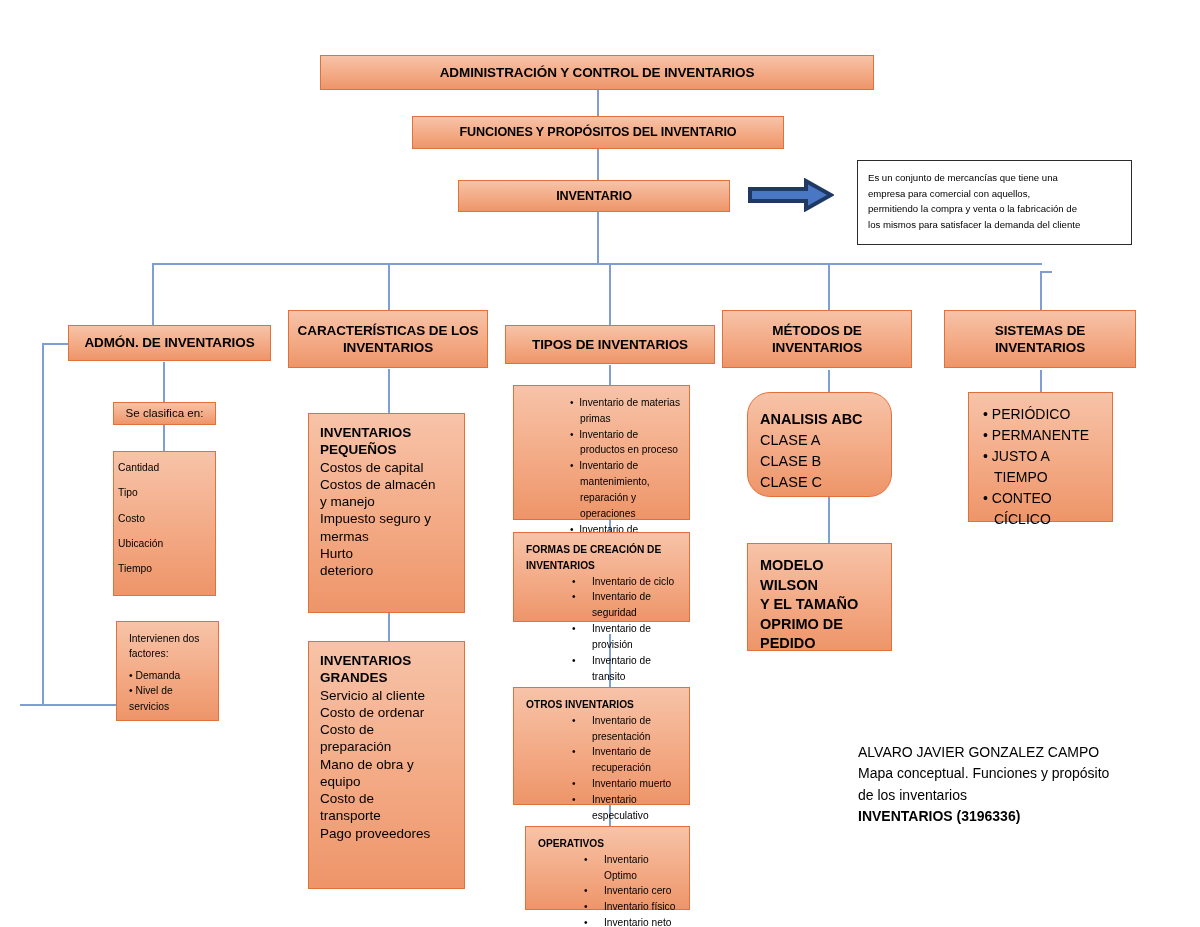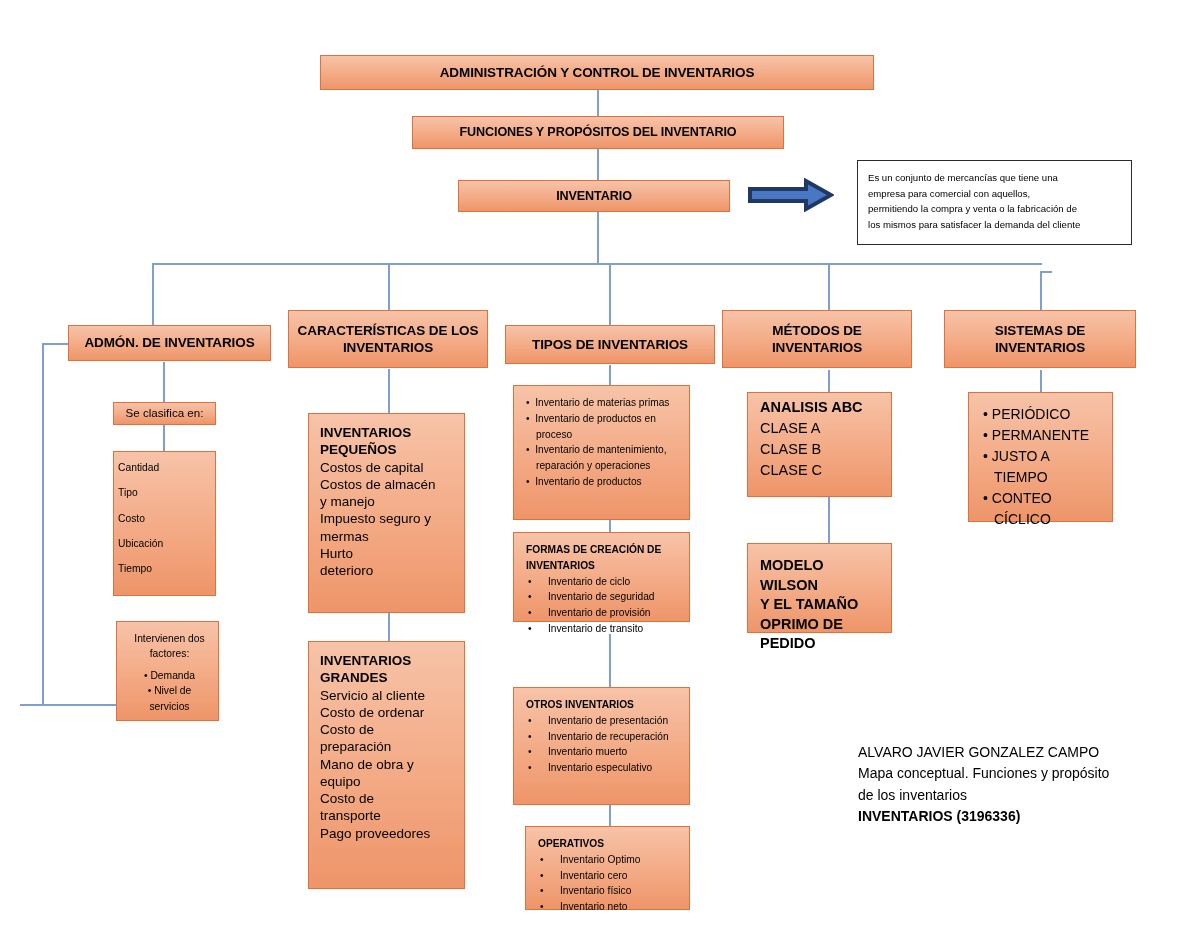--- a/index.html
+++ b/index.html
@@ -39,7 +39,7 @@
 
   .small-list { padding:9px 8px 8px 12px; font-size:10.2px; line-height:1.55; }
   .small-list .hd { font-weight:bold; display:block; }
-  .small-list .li { display:block; text-indent:-10px; padding-left:10px; }
+  .small-list .li { display:block; text-indent:-10px; padding-left:10px;margin-left:44px; }
   .small-list .li.ind { text-indent:0; padding-left:22px; position:relative; }
   .small-list .li.ind::before { content:"\2022"; position:absolute; left:2px; }
 

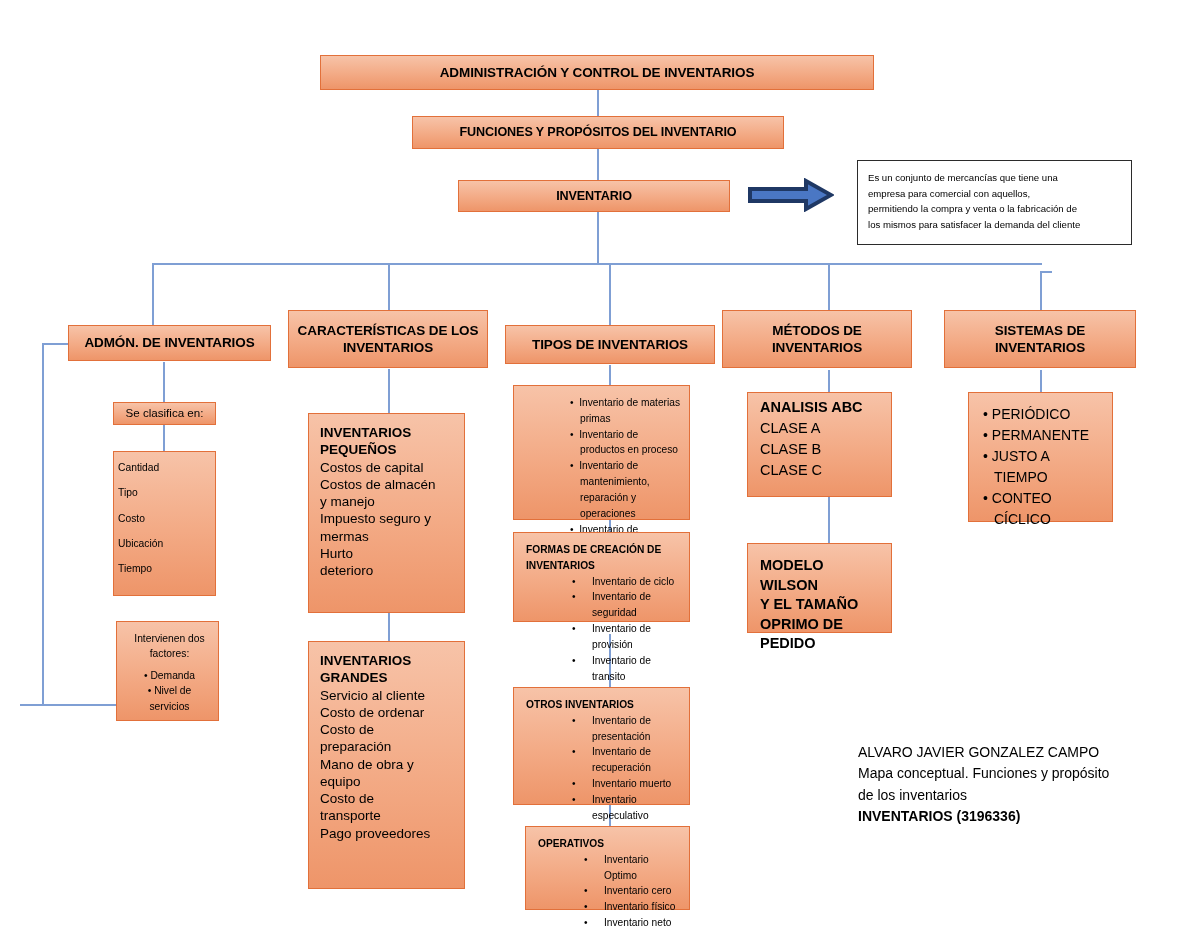--- a/index.html
+++ b/index.html
@@ -53,7 +53,7 @@
   .caps-list { padding:11px 8px 8px 14px; font-size:14px; line-height:1.5; }
   .caps-list .b { display:block; text-indent:-11px; padding-left:11px; }
 
-  .abc { padding:4px 8px 8px 12px; font-size:14.5px; line-height:1.45; }
+  .abc { padding:16px 8px 8px 12px; font-size:14.5px; line-height:1.45;border-radius:23px; }
   .abc .hd { font-weight:bold; display:block; }
   .abc .ln { display:block; }
 

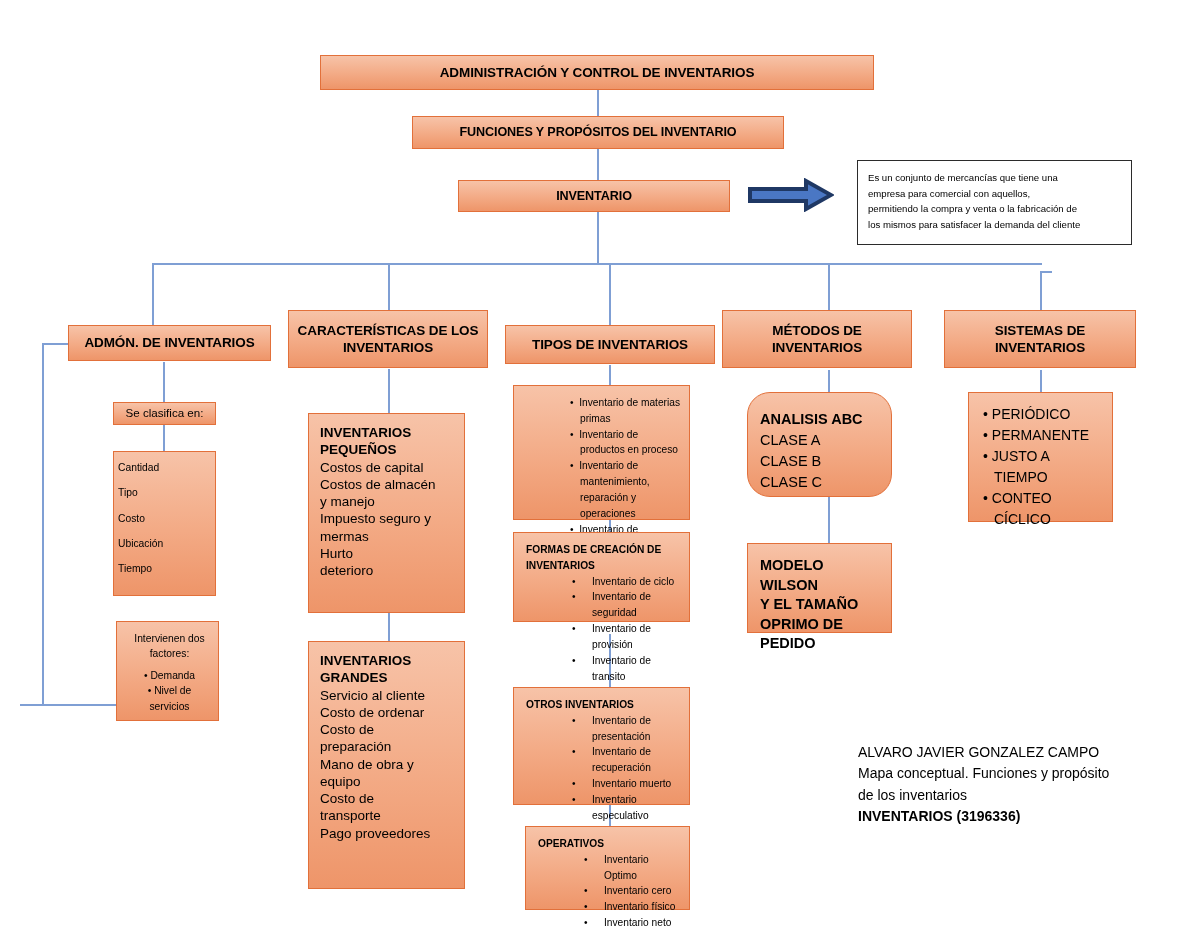--- a/index.html
+++ b/index.html
@@ -247,7 +247,7 @@
     <span class="ln">CLASE C</span>
   </div>
 
-  <div class="box wilson" style="left:747px; top:543px; width:145px; height:90px;">
+  <div class="box wilson" style="left:747px; top:543px; width:145px; height:108px;">
     <span class="ln">MODELO WILSON</span>
     <span class="ln">Y EL TAMAÑO</span>
     <span class="ln">OPRIMO DE</span>

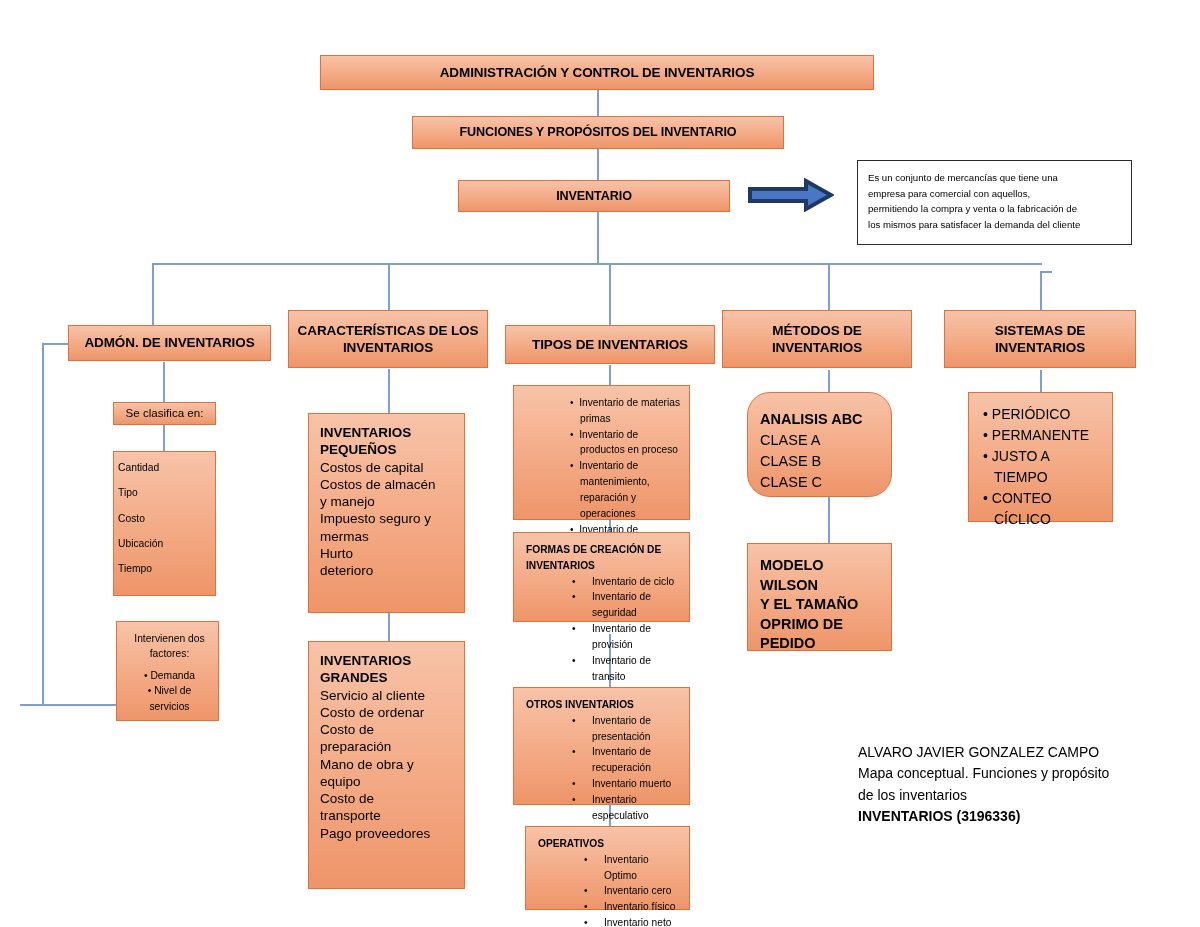--- a/index.html
+++ b/index.html
@@ -173,7 +173,7 @@
     <span class="row">Tiempo</span>
   </div>
 
-  <div class="box bullets" style="left:116px; top:621px; width:103px; height:100px;text-align:center;">
+  <div class="box bullets" style="left:116px; top:621px; width:103px; height:100px;">
     <span class="hd">Intervienen dos</span>
     <span class="hd">factores:</span>
     <span class="hd" style="height:6px;"></span>

